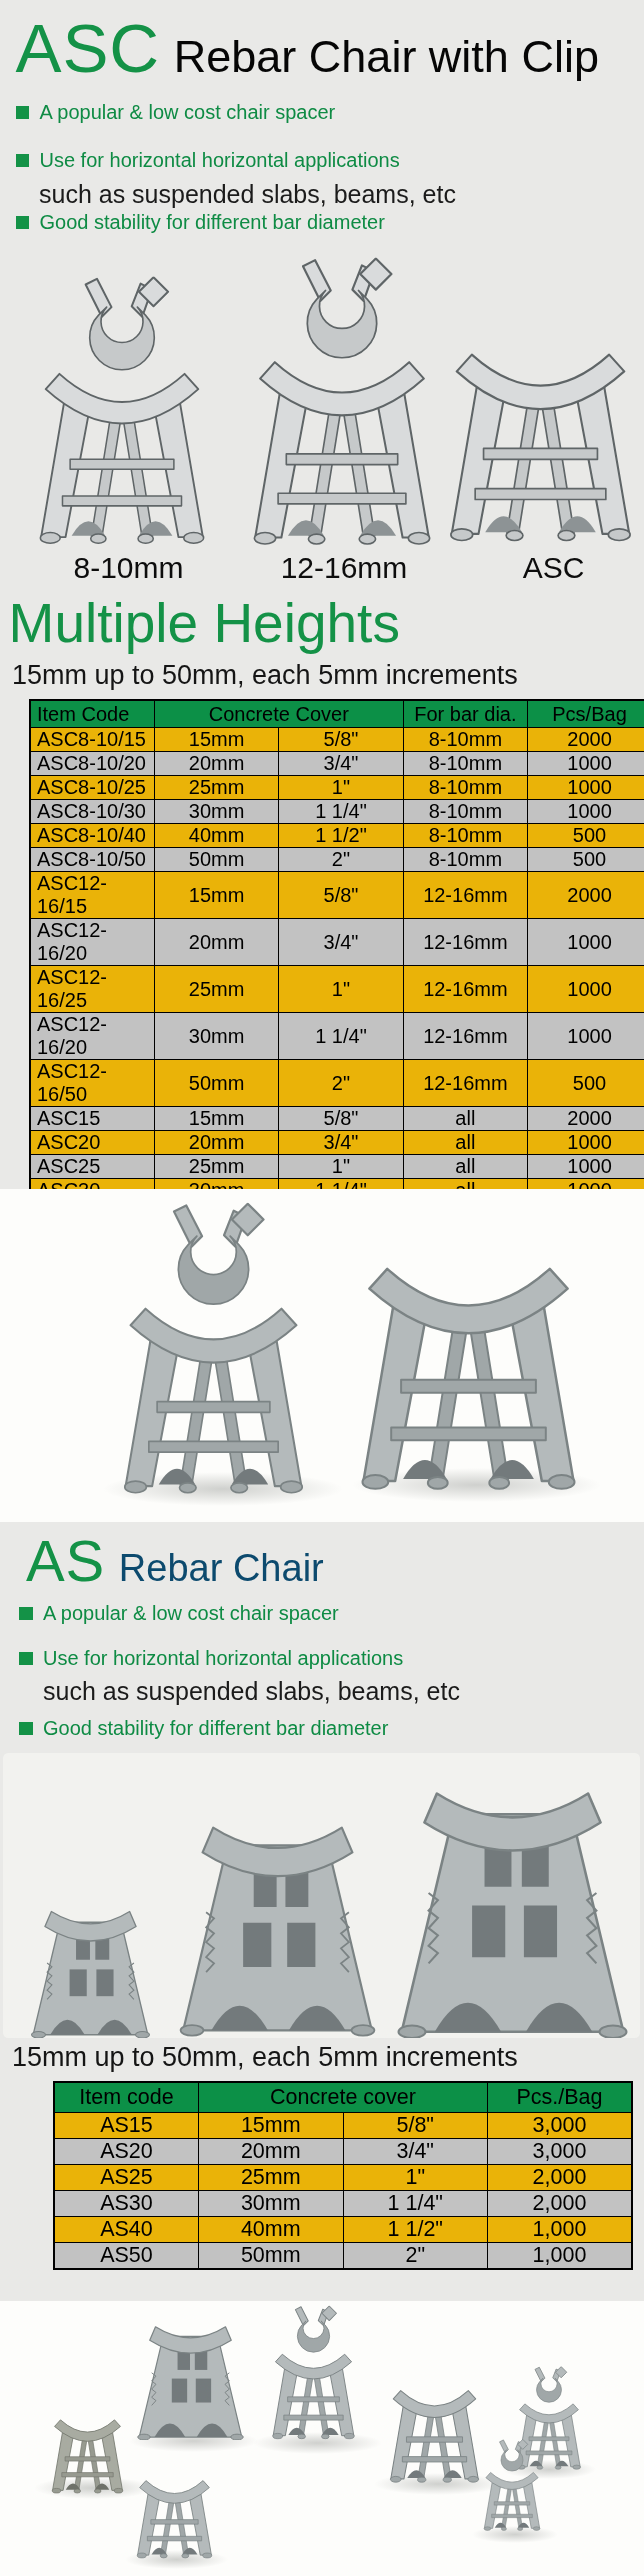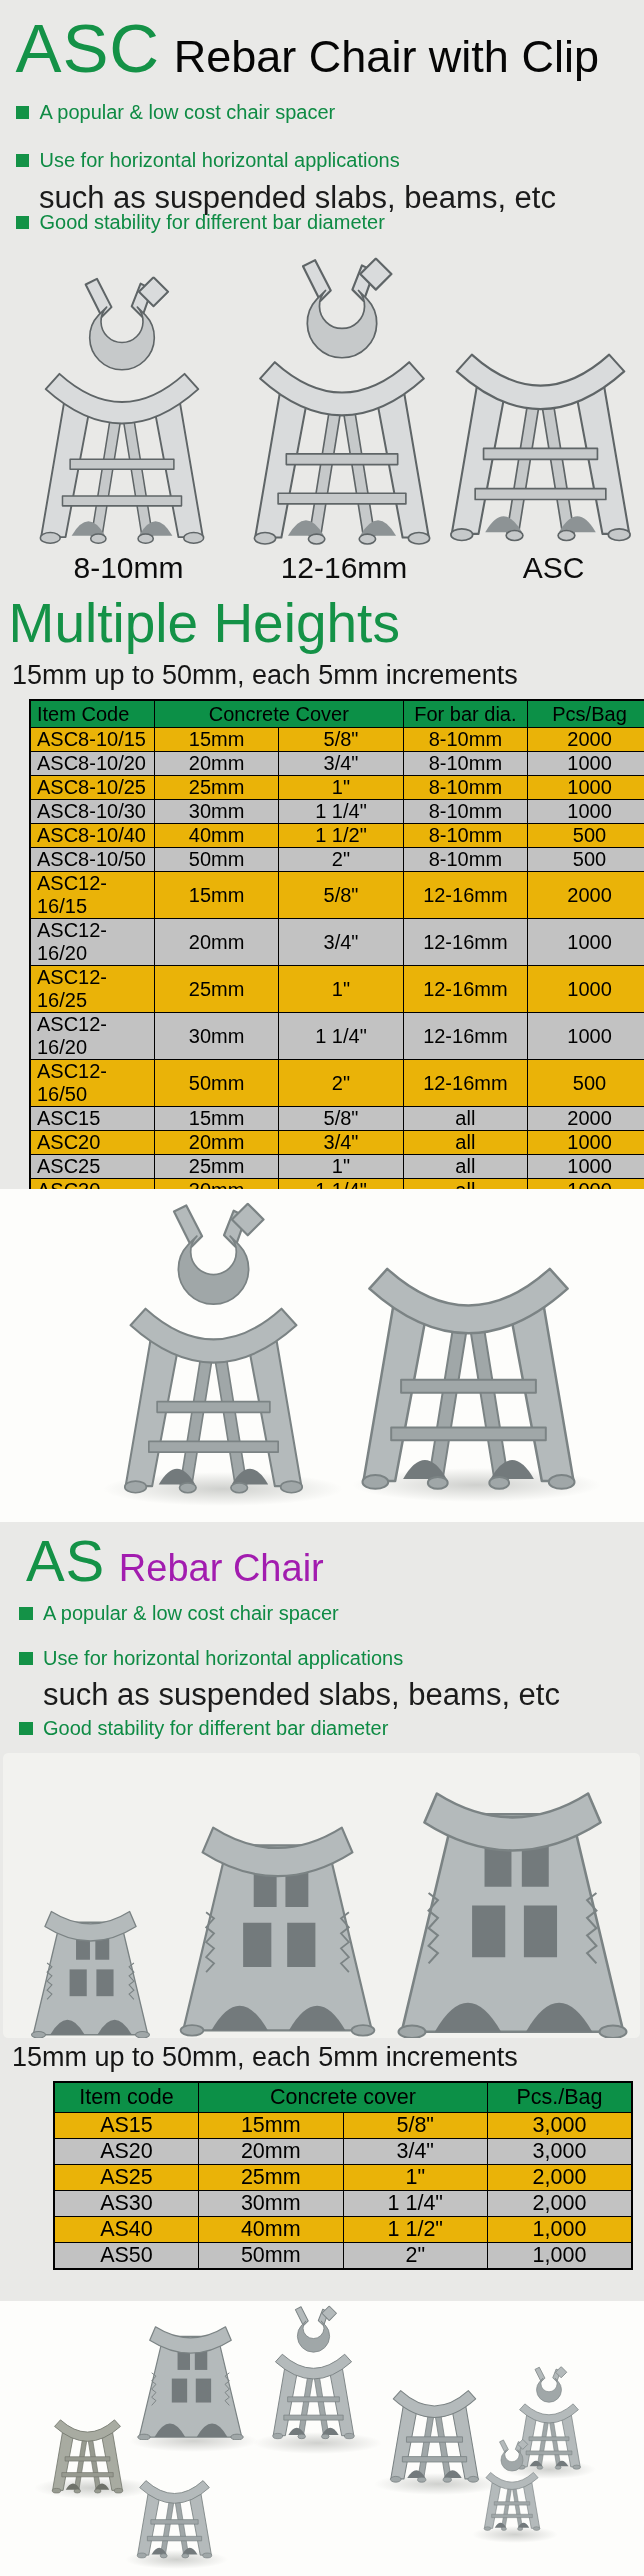--- a/index.html
+++ b/index.html
@@ -28,7 +28,7 @@
   .bullet{display:flex;align-items:center;gap:10.3px;white-space:nowrap;}
   .bullet .sq{width:13.7px;height:13.7px;background:var(--green,#149247);flex:0 0 auto;}
   .bullet .bt{font-size:20px;color:var(--bullet-green,#0e8b44);}
-  .bullet-sub{font-size:31px;color:#1b1b1b;white-space:nowrap;}
+  .bullet-sub{font-size:25px;color:#1b1b1b;white-space:nowrap;}
 
   
   .prod-label{font-size:30px;color:#0d0d0d;text-align:center;}

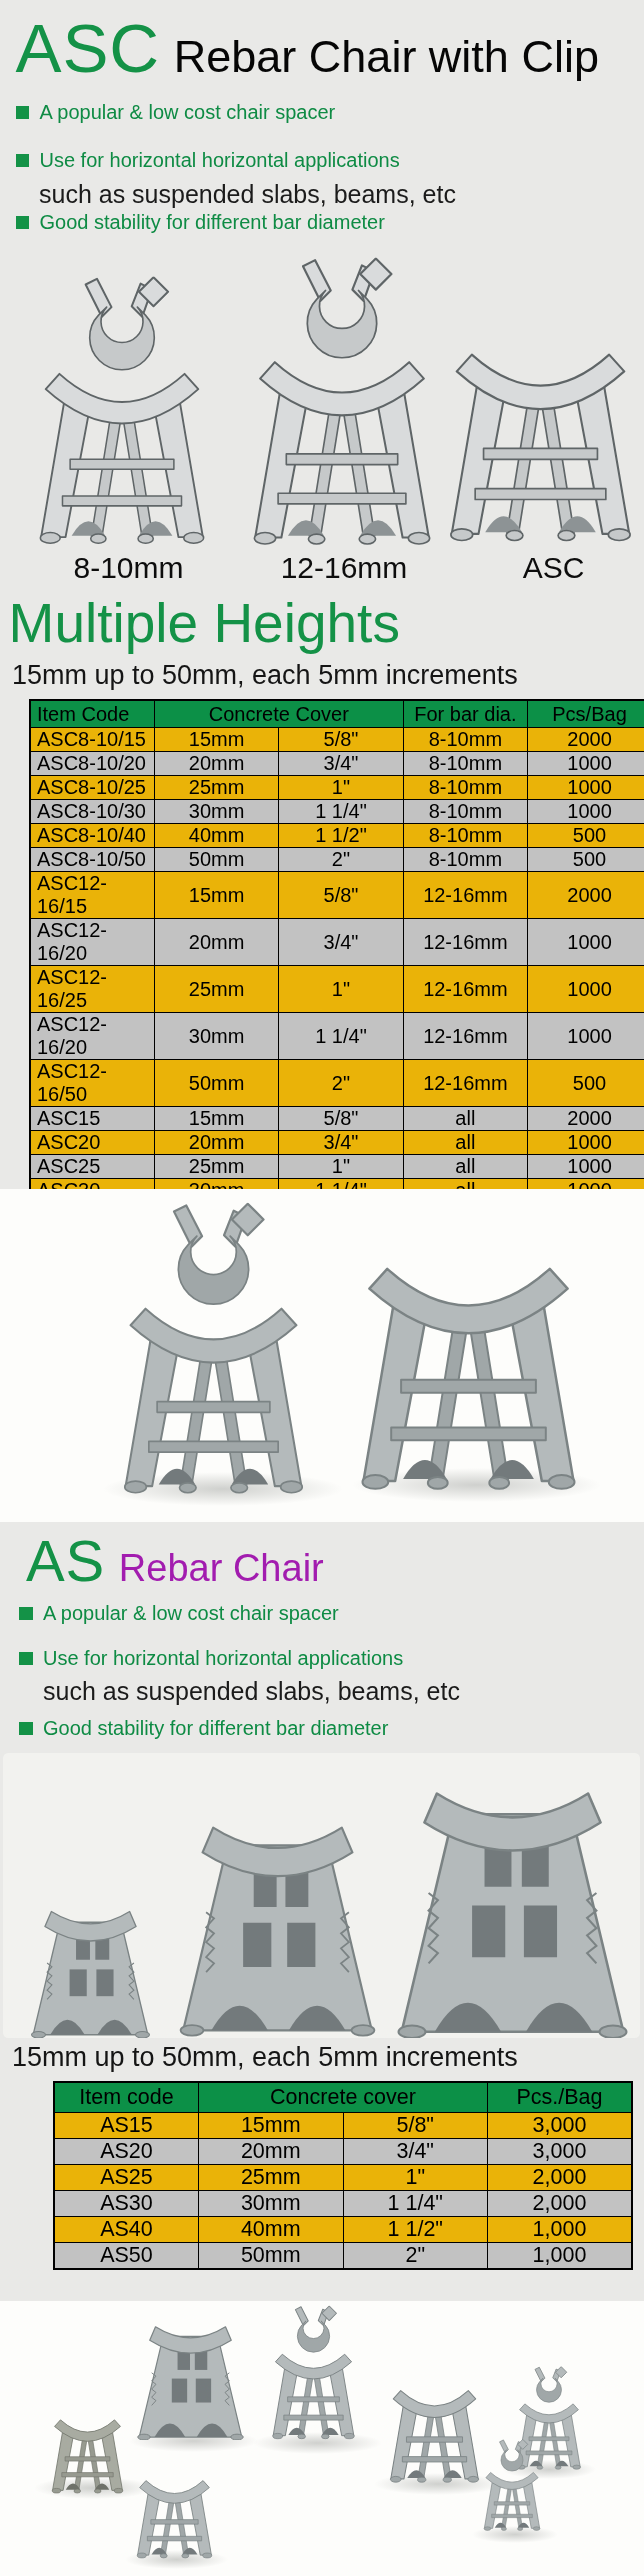--- a/index.html
+++ b/index.html
@@ -19,7 +19,7 @@
   .title-row{display:flex;align-items:baseline;gap:13.7px;white-space:nowrap;}
   .title-abbr{font-size:69px;line-height:1;color:var(--green,#149247);letter-spacing:0.9px;}
   .title-rest{font-size:45px;line-height:1;color:#060606;}
-  .as-title-rest{color:#a21caf;}
+  .as-title-rest{color:#0c4a6e;}
 
   .big-green{font-size:55px;line-height:1;color:var(--green,#149247);}
   .subtitle{font-size:27px;line-height:1.1;color:#151515;}

